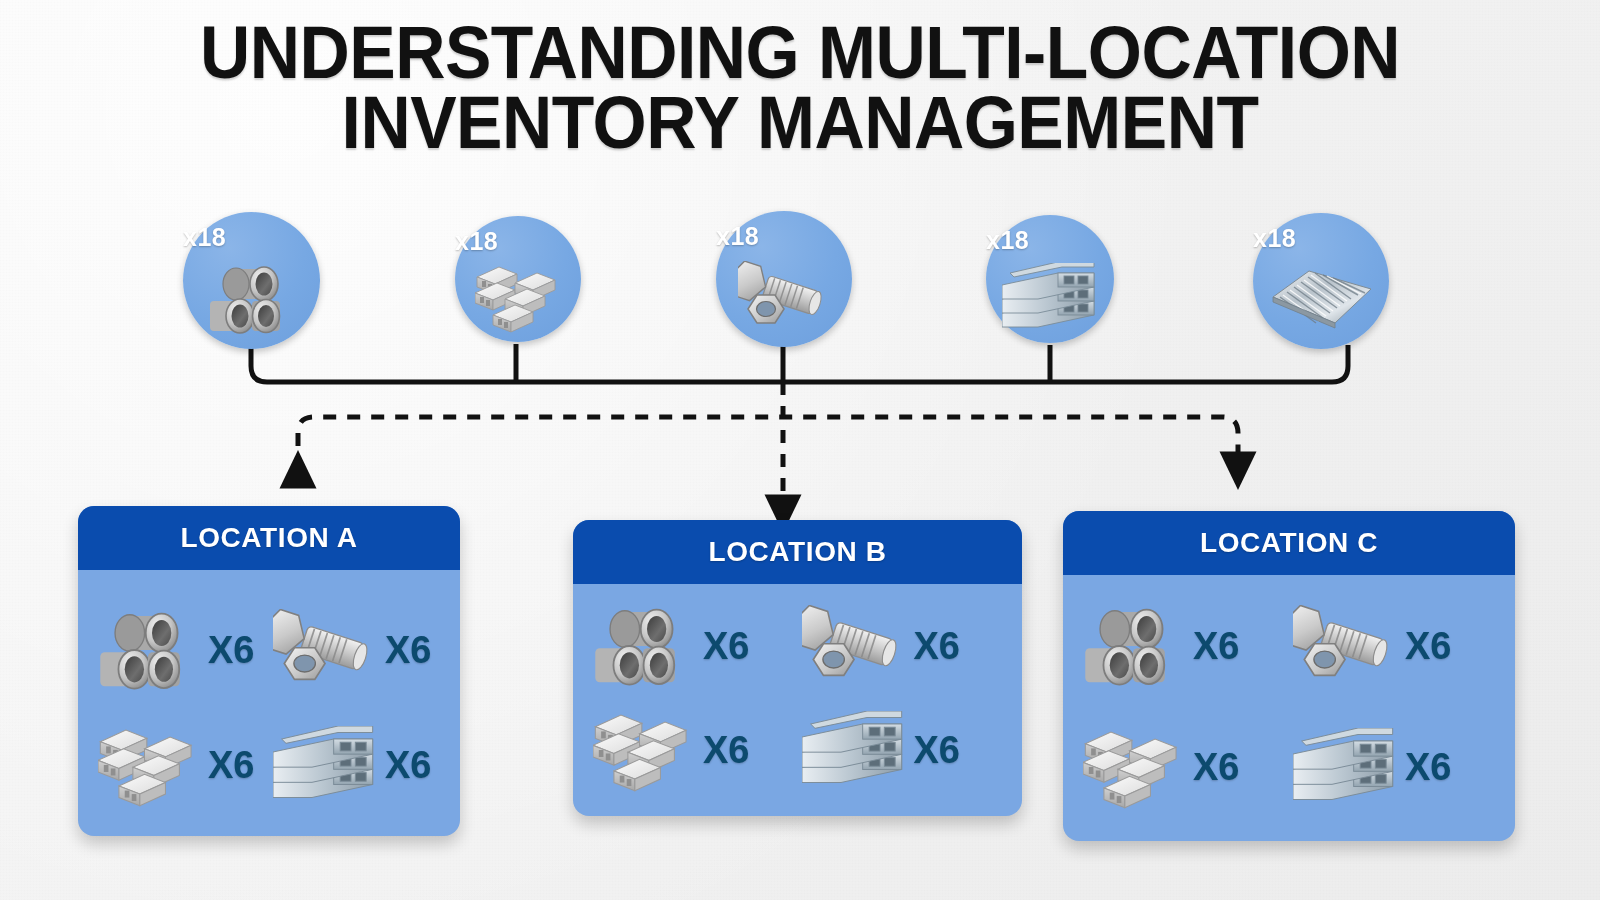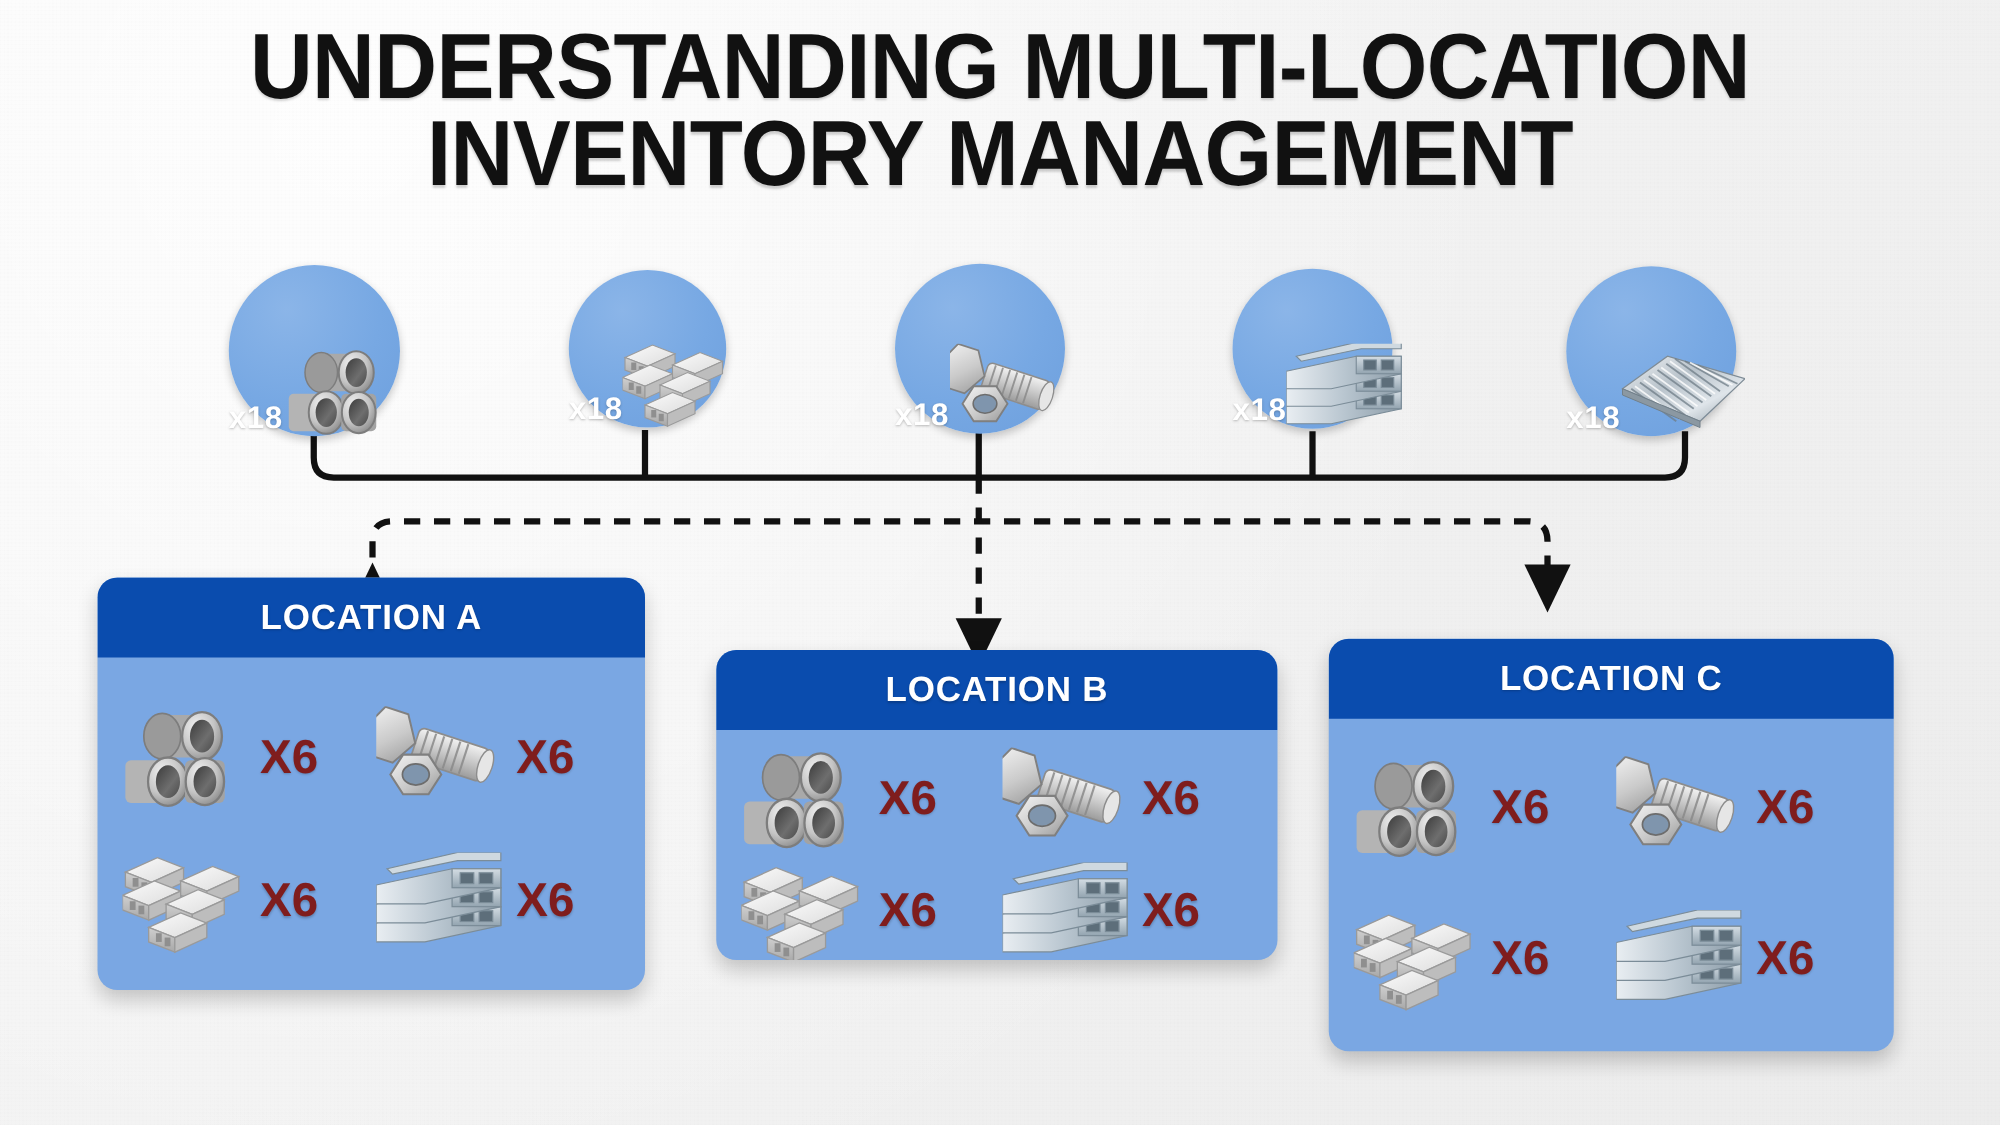--- a/index.html
+++ b/index.html
@@ -49,8 +49,8 @@
     background: radial-gradient(circle at 34% 26%, #8bb5e8 0%, #77a8e3 55%, #6d9fdd 100%);
     box-shadow: 0 3px 7px rgba(0,0,0,.22);
     display: flex;
-    flex-direction: row;
-    align-items: flex-end;
+    flex-direction: column;
+    align-items: flex-start;
   }
   .chip .qty {
     color: #ffffff;

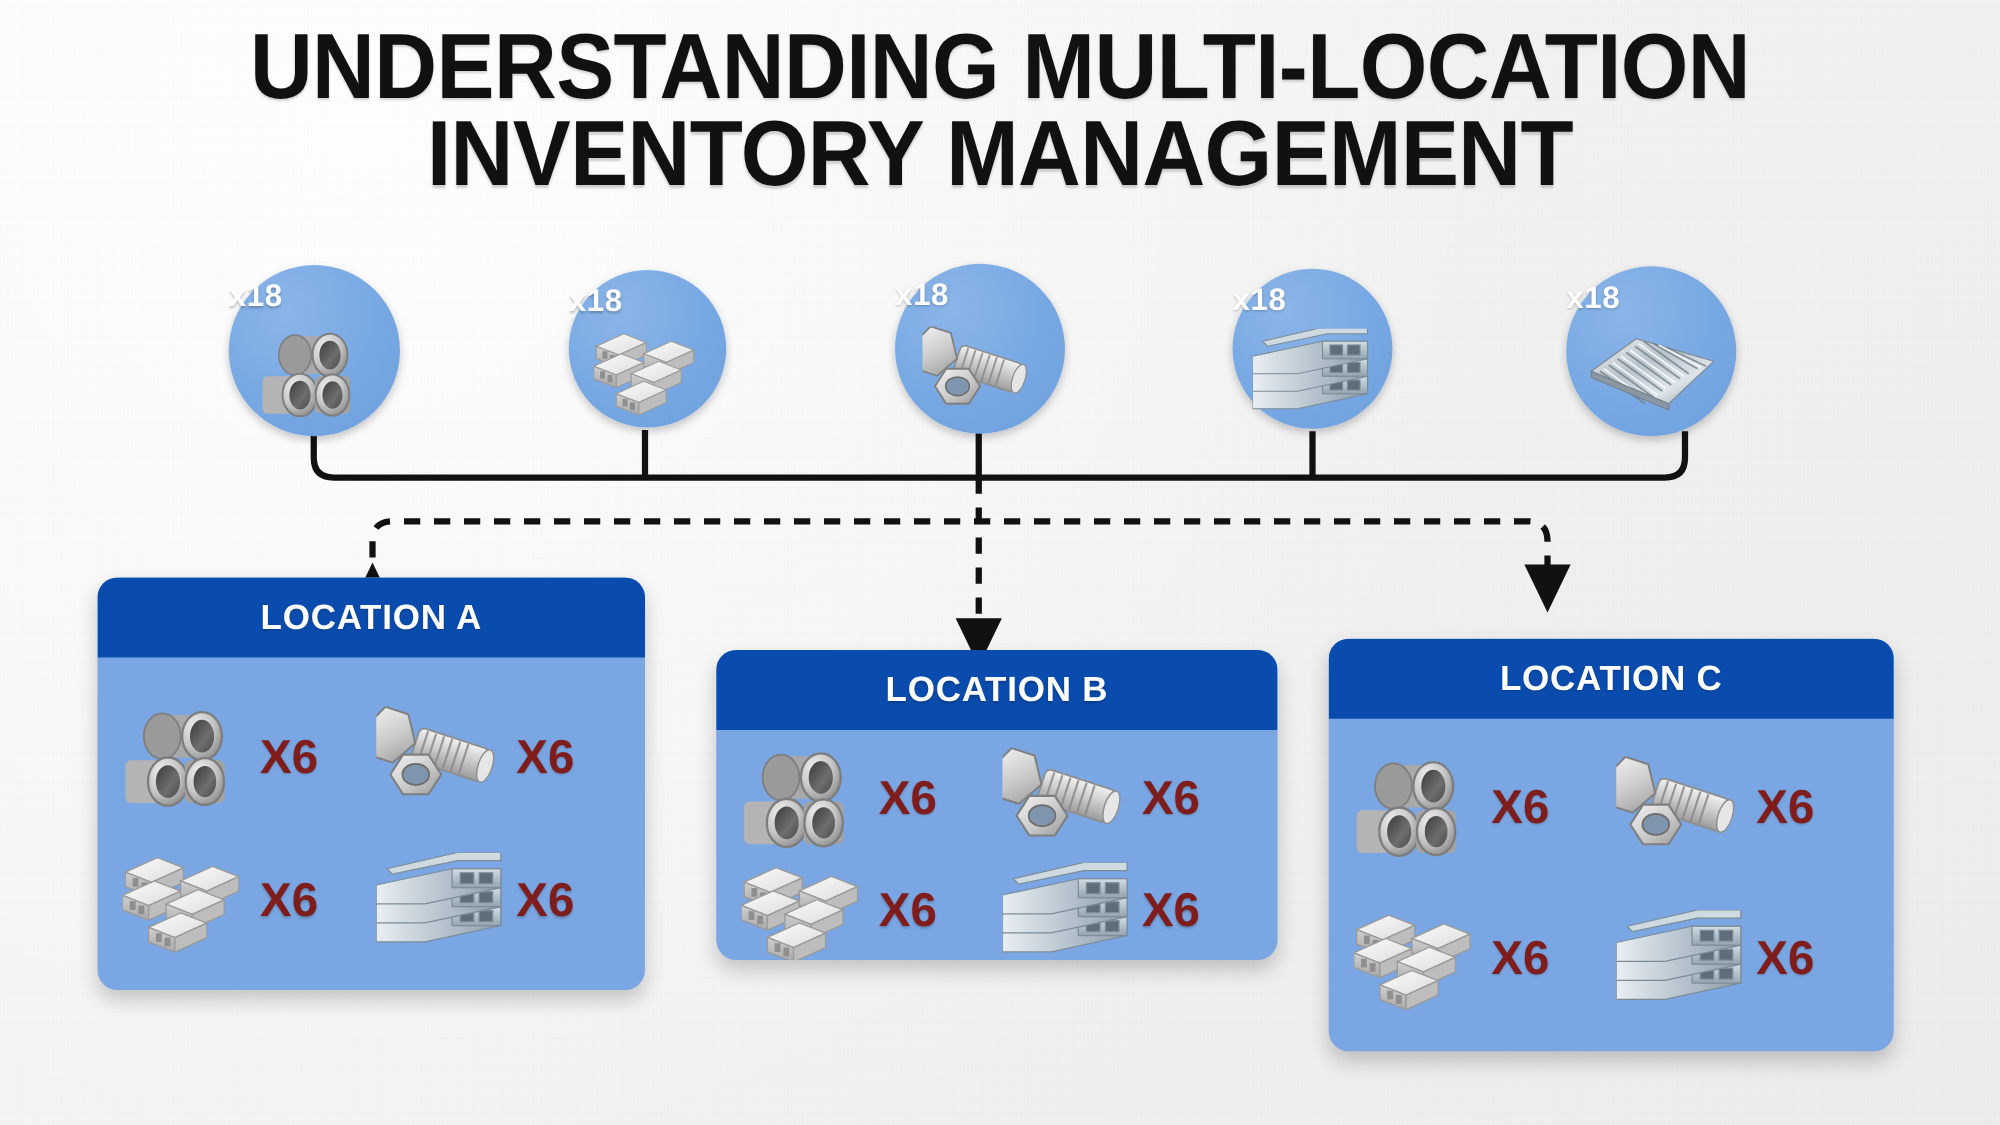--- a/index.html
+++ b/index.html
@@ -354,7 +354,7 @@
   </span>
 </div>
 
-<div class="card" style="left:78px; top:462px; width:438px; height:330px;gap:12px;">
+<div class="card" style="left:78px; top:506px; width:382px; height:330px;gap:12px;">
   <div class="head">LOCATION A</div>
   <div class="grid">
 

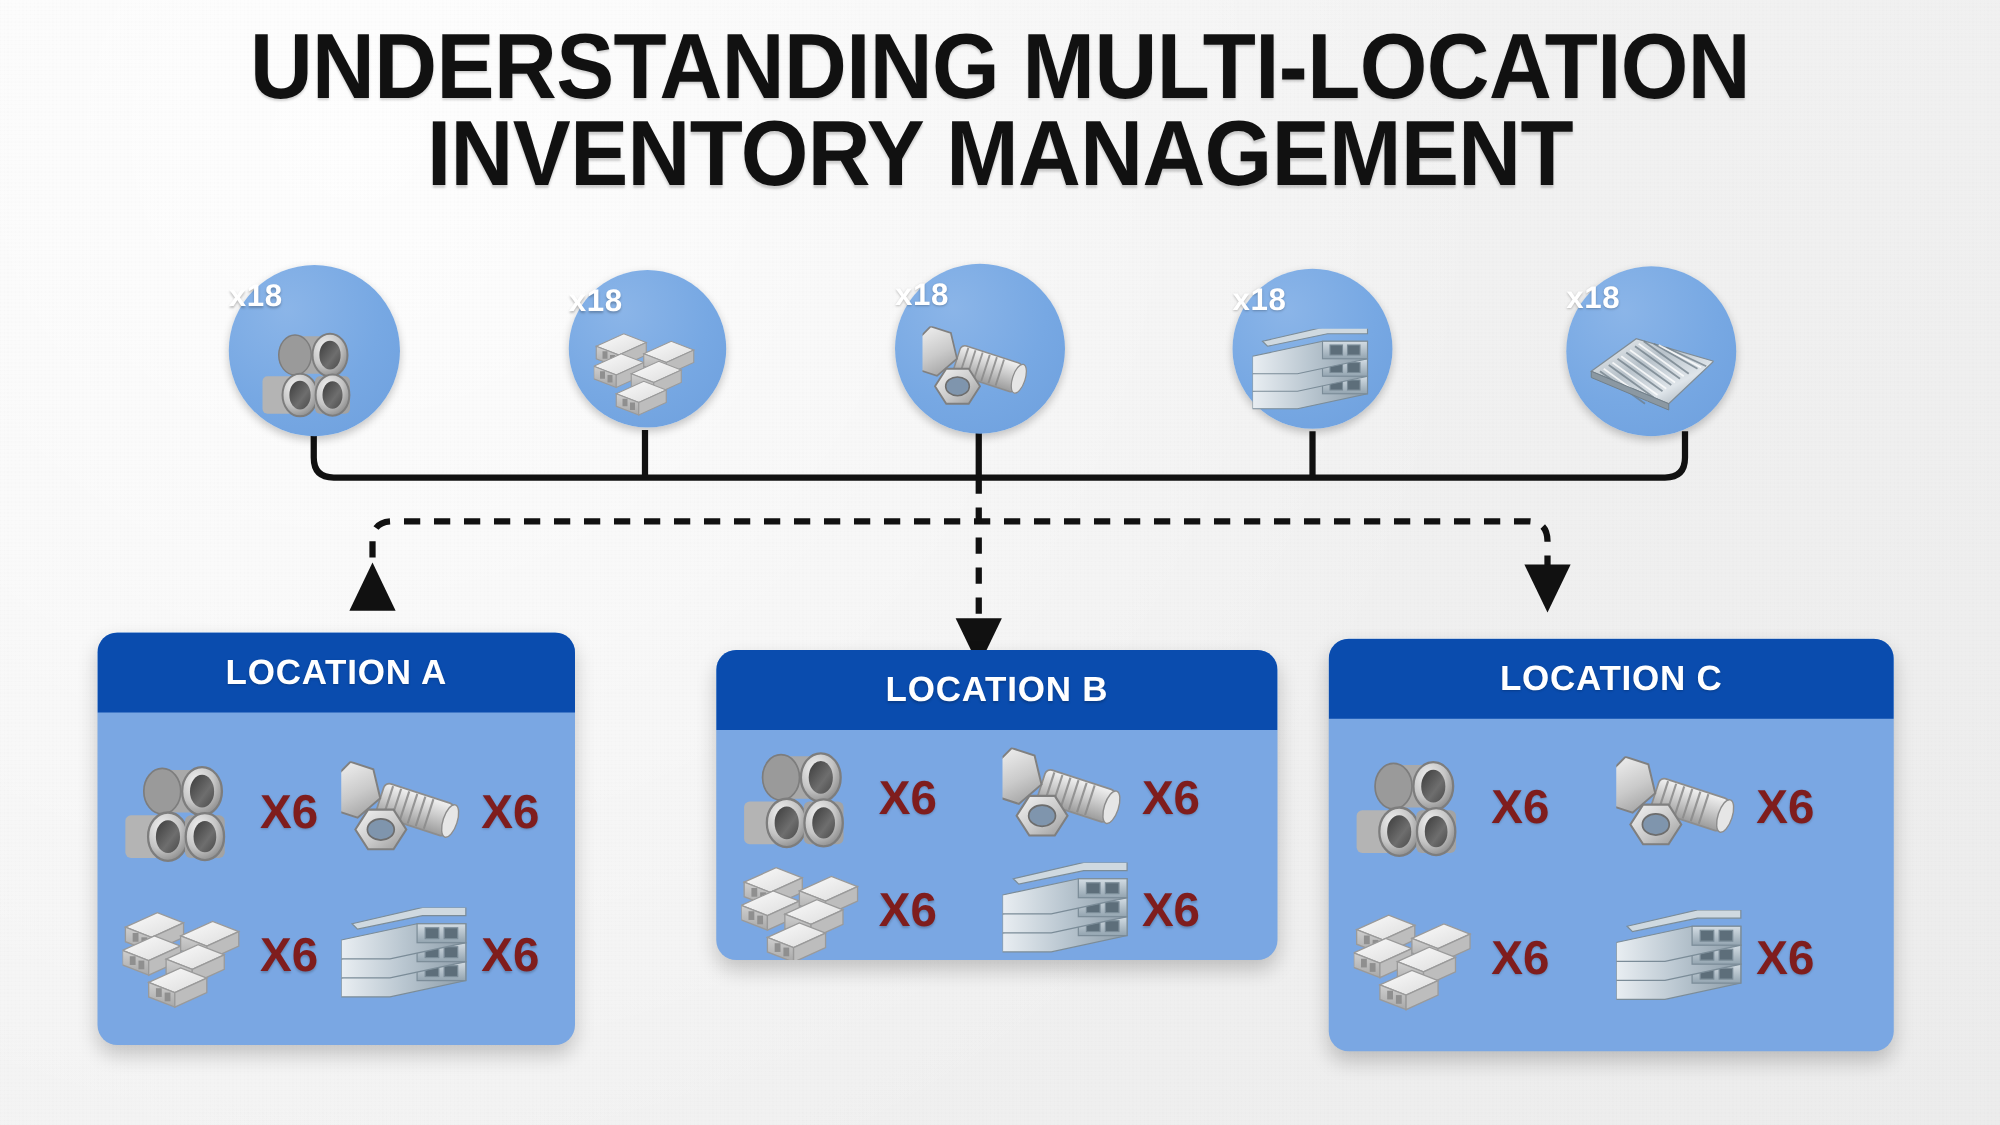--- a/index.html
+++ b/index.html
@@ -481,7 +481,7 @@
   </div>
 </div>
 
-<div class="card" style="left:573px; top:520px; width:449px; height:248px;">
+<div class="card" style="left:573px; top:520px; width:449px; height:296px;">
   <div class="head">LOCATION B</div>
   <div class="grid">
 

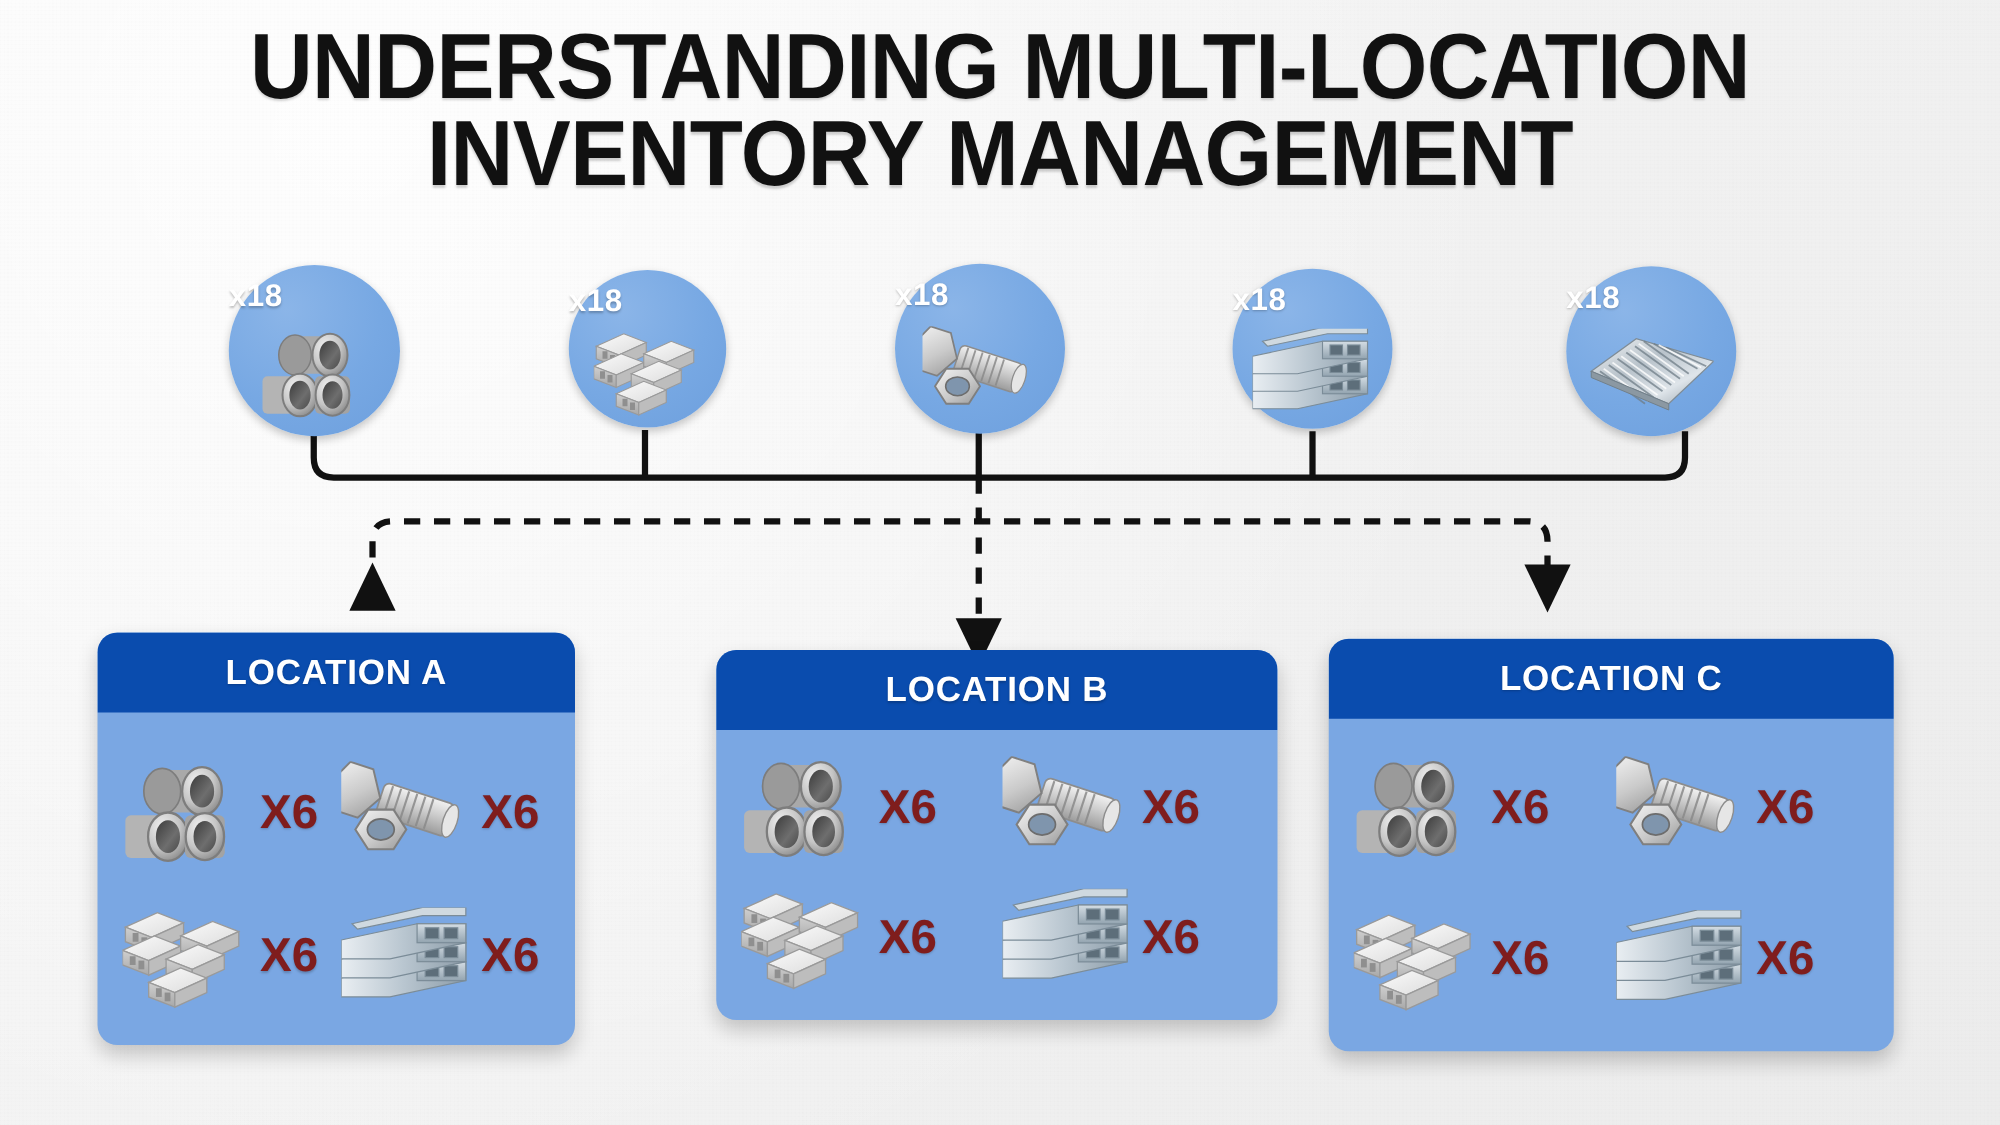--- a/index.html
+++ b/index.html
@@ -105,7 +105,7 @@
   }
   .cell .art { width: 104px; height: 86px; flex: 0 0 104px; display:flex; align-items:center; justify-content:center; }
   .cell .qty {
-    color: #7f1d1d;
+    color: #0c4a6e;
     font-weight: 800;
     font-size: 38px;
     text-shadow: 0 1px 2px rgba(0,0,0,.22);

